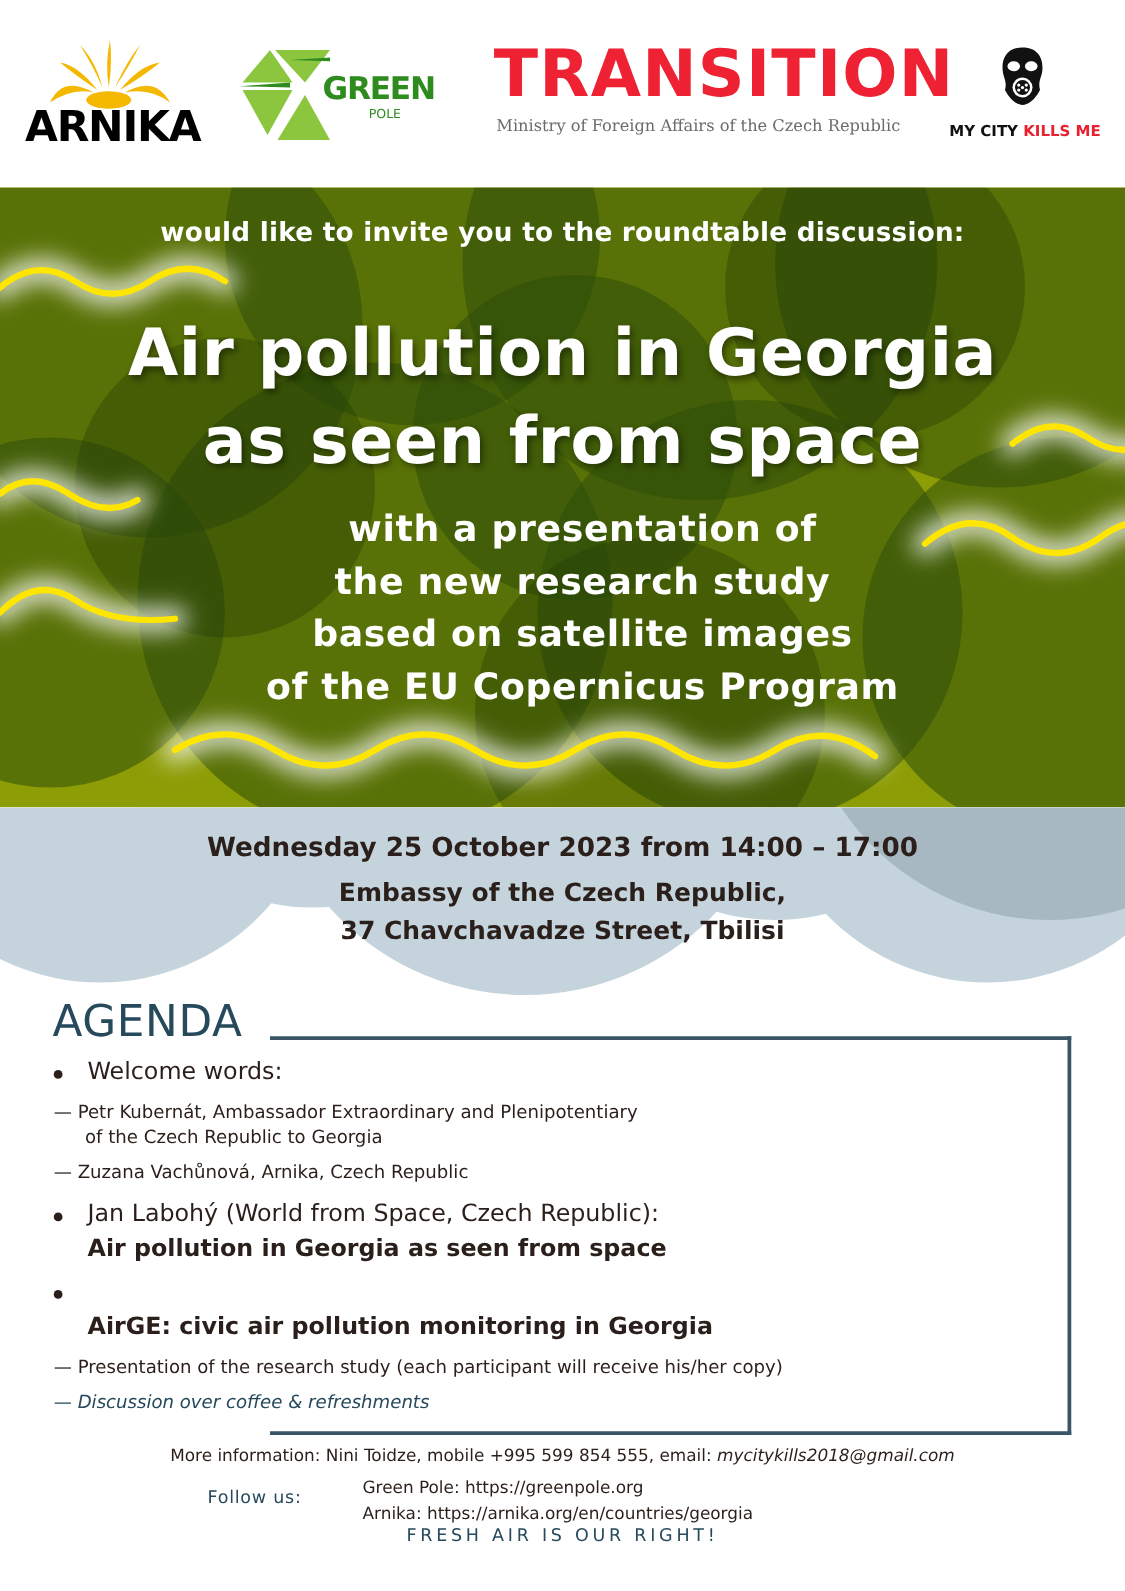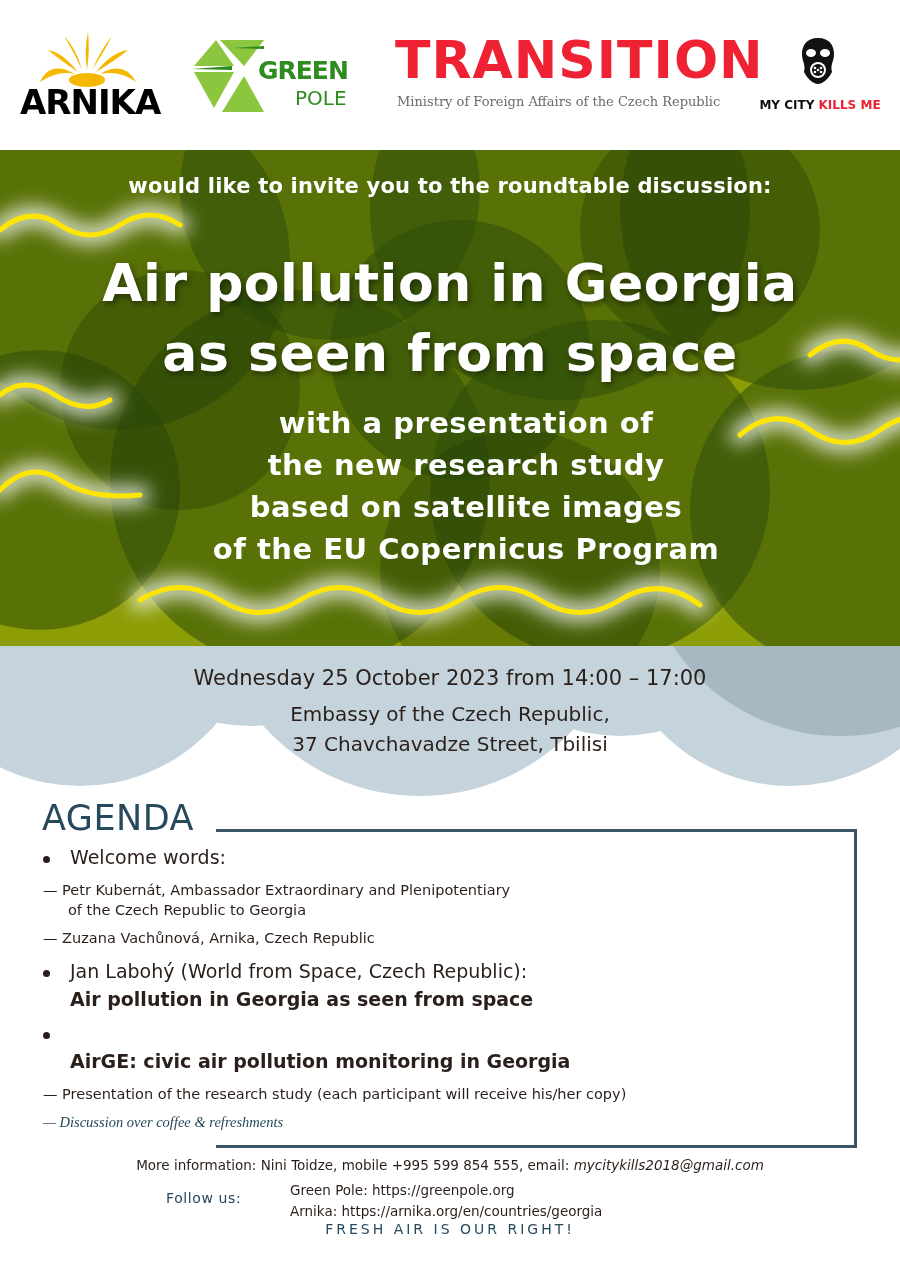--- a/index.html
+++ b/index.html
@@ -19,7 +19,7 @@
   }
   .greenpole { left: 192px; top: 36px; width: 155px; height: 80px; }
   .gp-green { position: absolute; left: 66px; top: 20px; font-family: "DejaVu Sans", sans-serif; font-weight: bold; font-size: 25px; color: #2e8b1e; letter-spacing: -1px; }
-  .gp-pole { position: absolute; left: 103px; top: 50px; font-family: "DejaVu Sans", sans-serif; font-size: 20px; color: #2e8b1e; }
+  .gp-pole { position: absolute; left: 103px; top: 50px; font-family: "DejaVu Sans", sans-serif; font-size: 10px; color: #2e8b1e; }
   .transition { left: 395px; top: 36px; width: 335px; height: 80px; }
   .tr-title {
     position: absolute; left: 0; top: -4px; font-family: "DejaVu Sans", sans-serif;

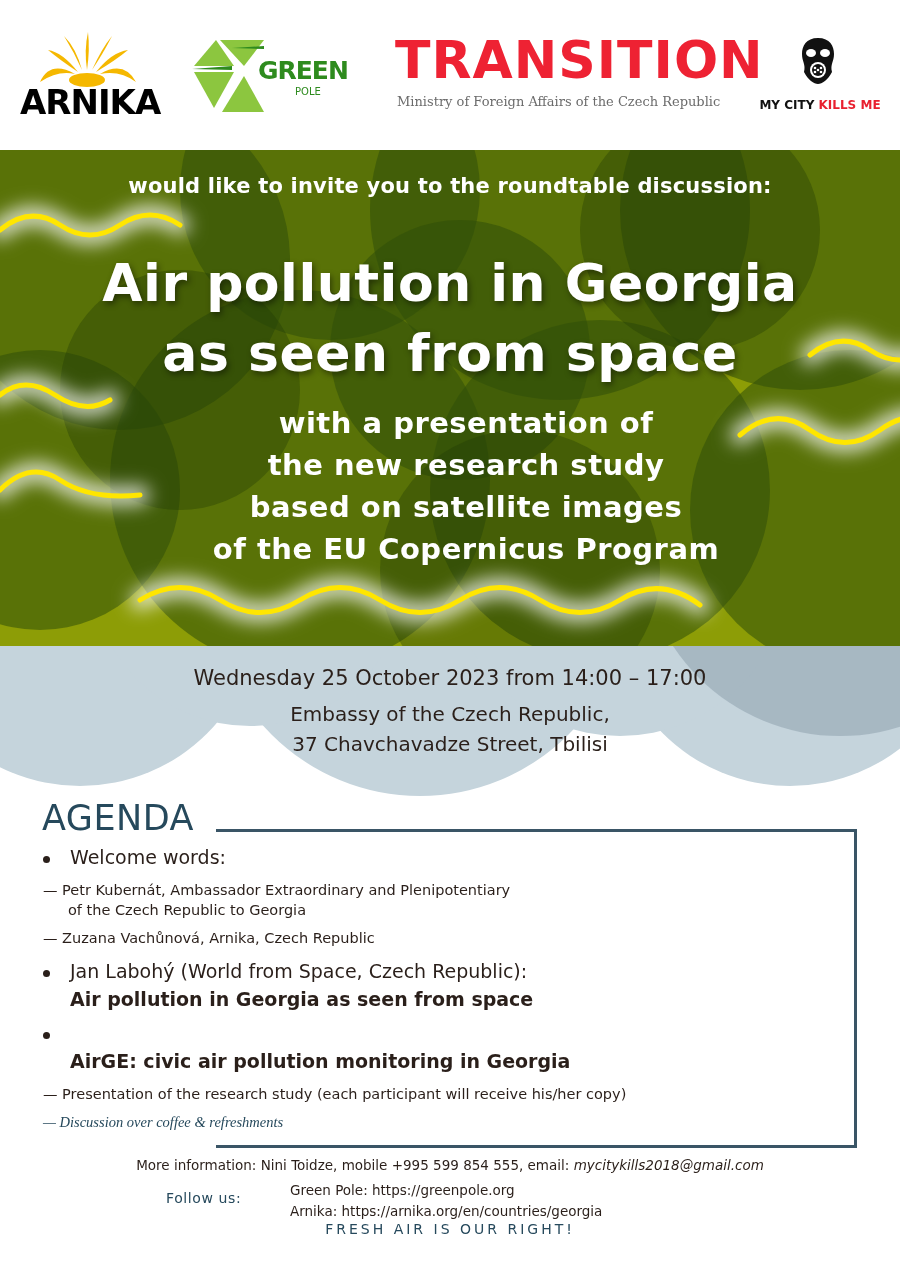--- a/index.html
+++ b/index.html
@@ -64,7 +64,7 @@
   .band svg { position: absolute; left: 0; top: 0; }
   .band-text {
     position: absolute; left: 0; width: 900px; text-align: center;
-    font-family: "DejaVu Sans", sans-serif; font-weight: normal; color: #2a1f1a;
+    font-family: "DejaVu Sans", sans-serif; font-weight: bold; color: #2a1f1a;
   }
   .date { top: 20px; font-size: 21px; }
   .venue { top: 53px; font-size: 20px; line-height: 30px; }

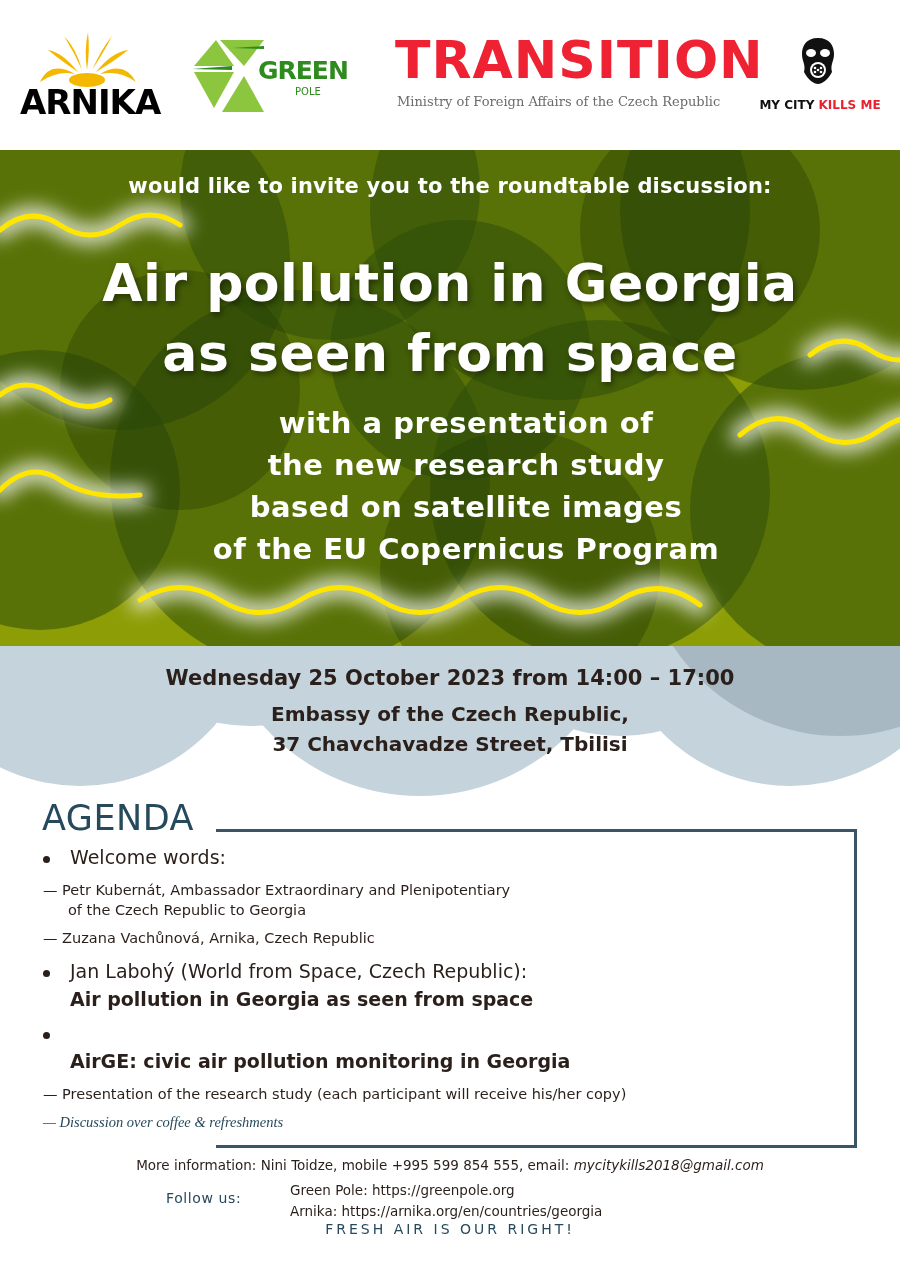--- a/index.html
+++ b/index.html
@@ -85,7 +85,7 @@
   .bullet-bold { position: absolute; left: 27px; font-size: 19px; font-weight: bold; white-space: nowrap; }
   .dash-line { position: absolute; left: 0; font-size: 14.5px; white-space: nowrap; }
   .dash-line.indent { left: 25px; }
-  .dash-italic { position: absolute; left: 0; font-size: 14.5px; font-style: italic; color: #26495c; white-space: nowrap; font-family: Liberation Serif, serif; }
+  .dash-italic { position: absolute; left: 0; font-size: 14.5px; font-style: italic; color: #26495c; white-space: nowrap; }
 
   
   .footer { position: absolute; left: 0; width: 900px; font-family: "DejaVu Sans", sans-serif; }

